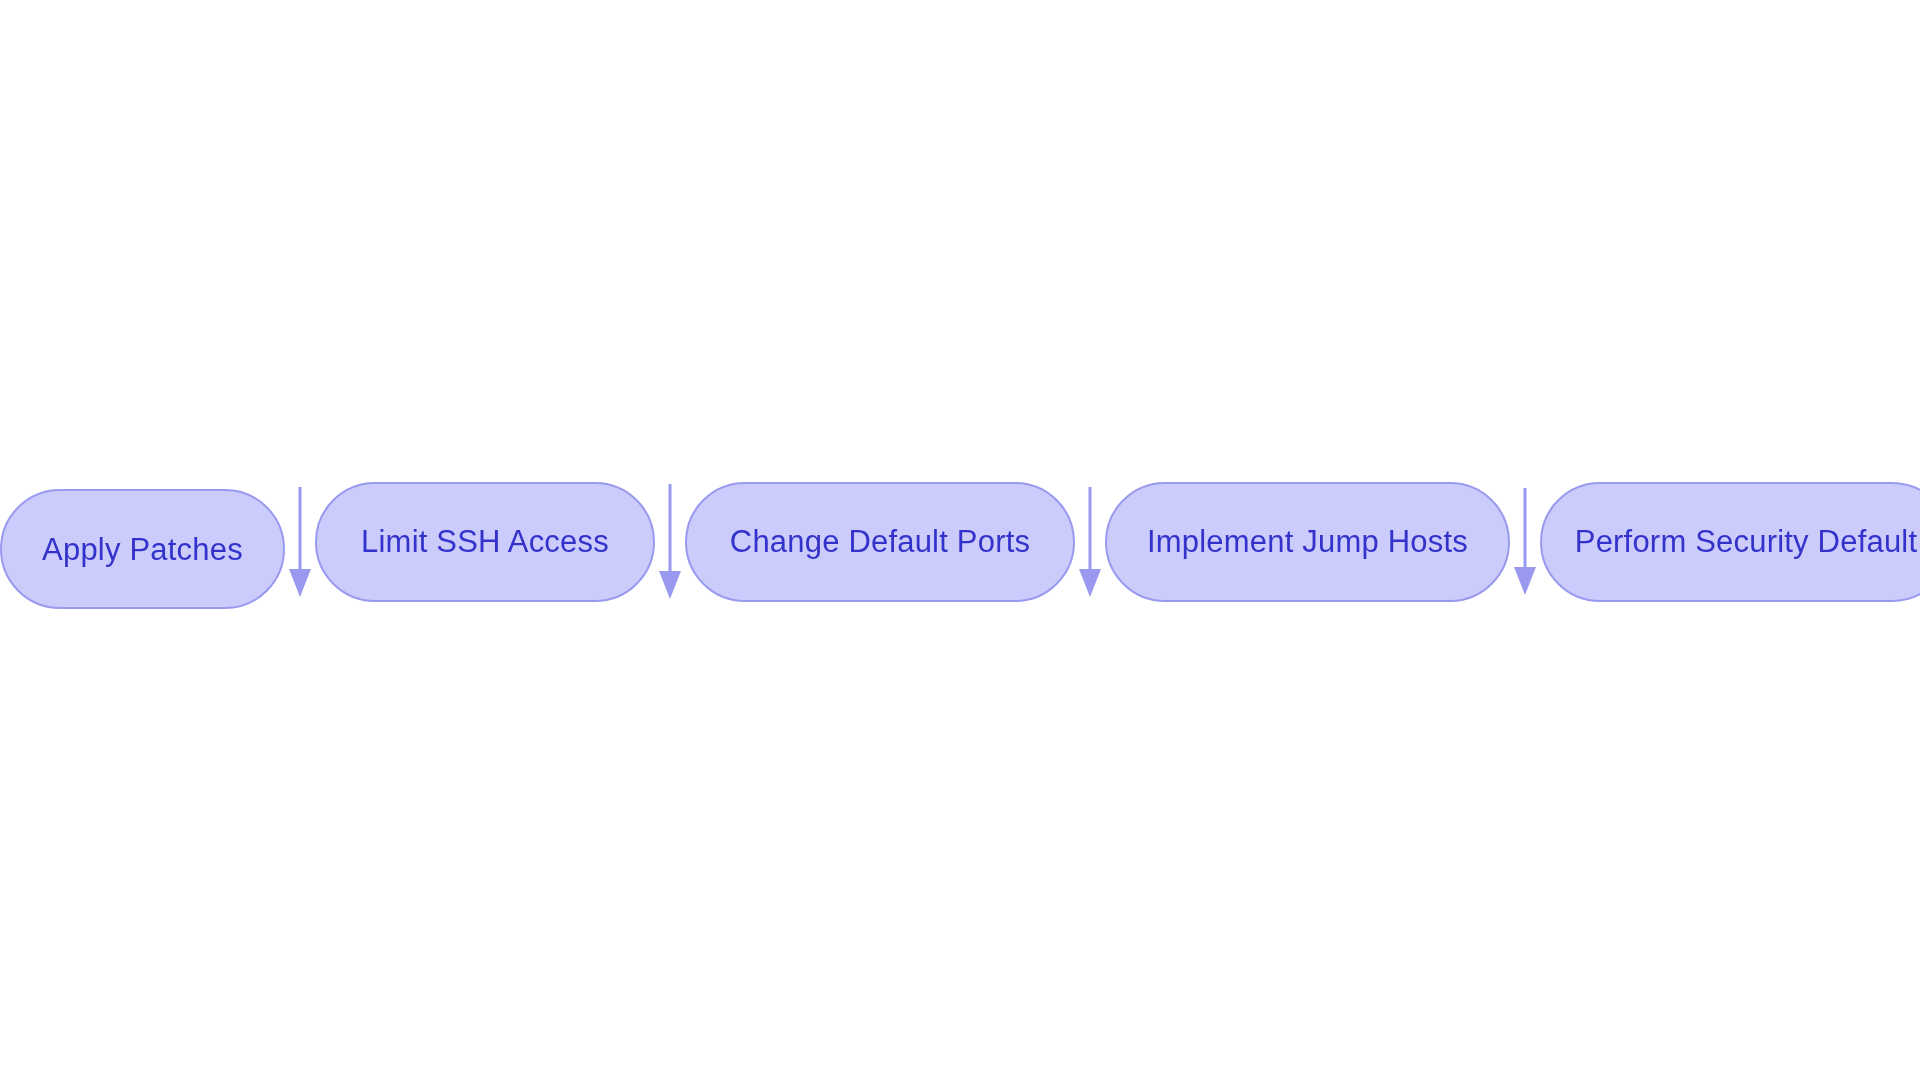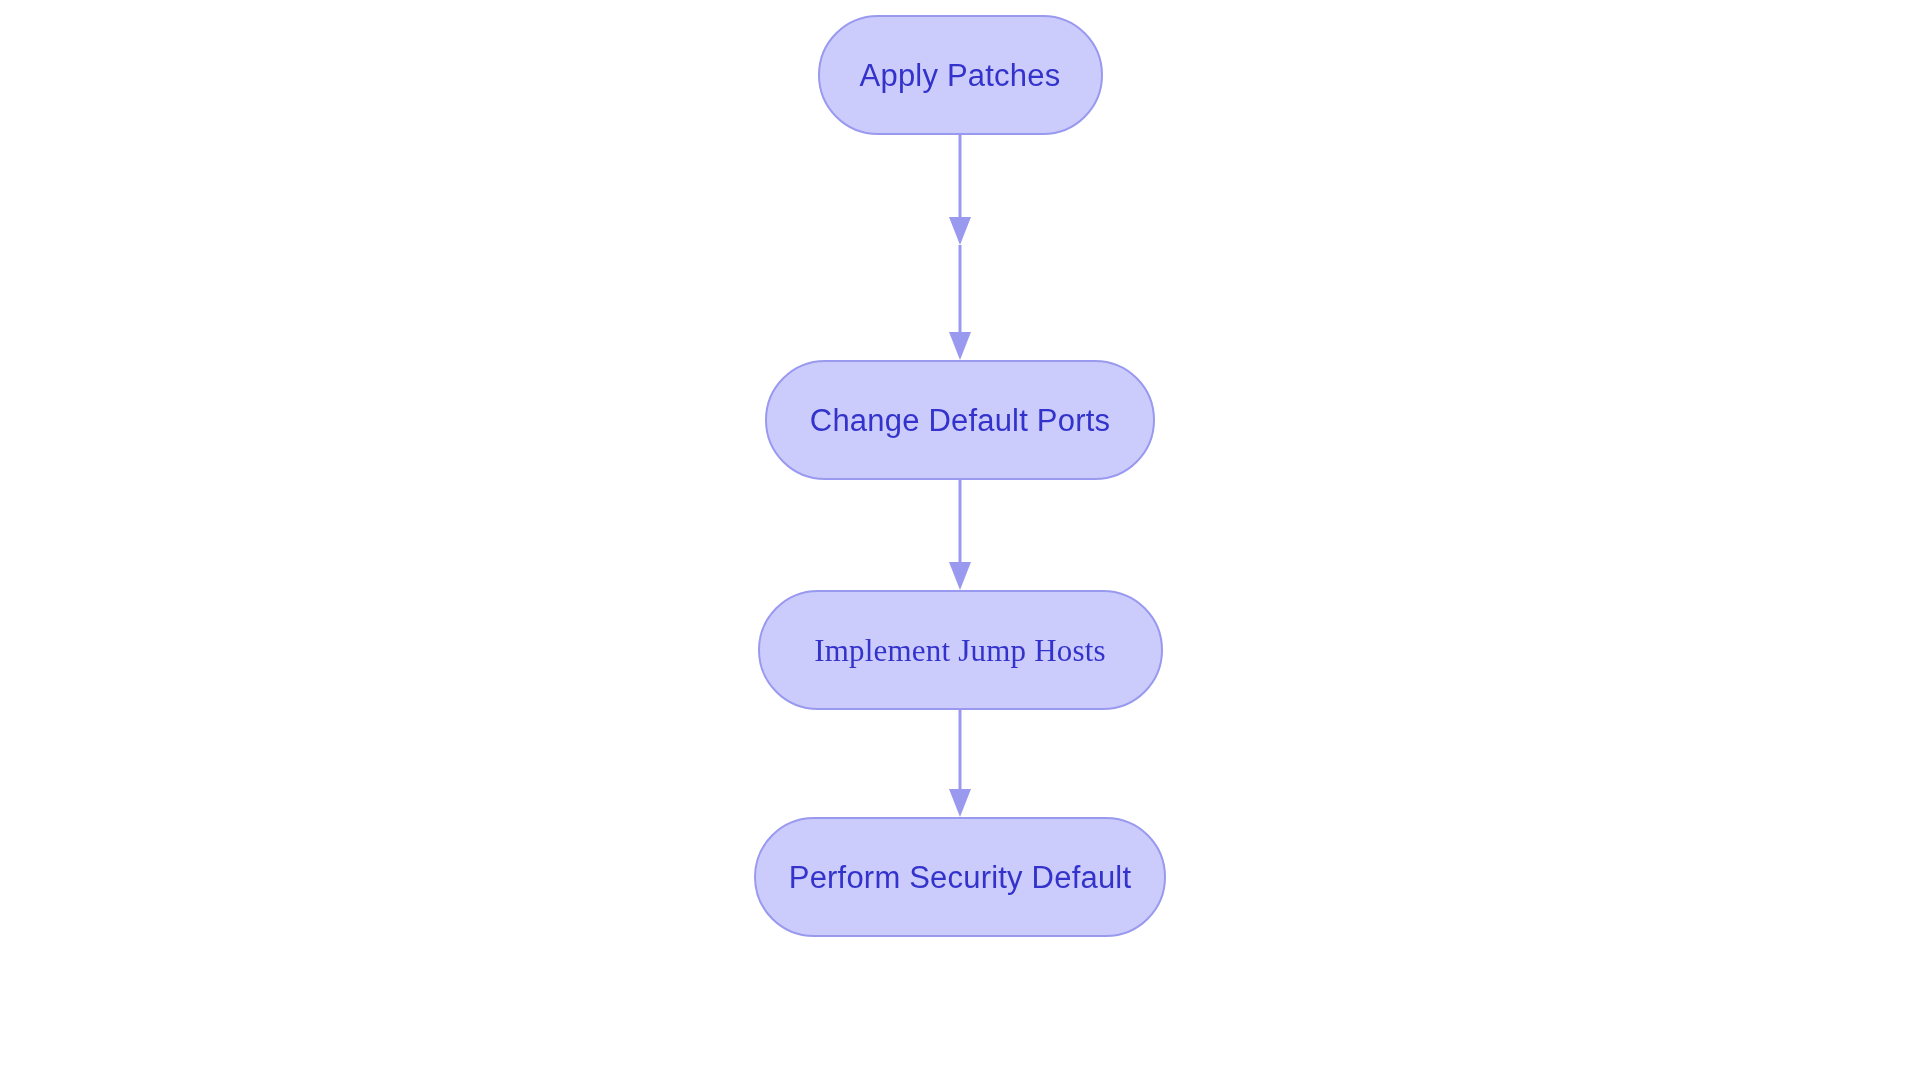--- a/index.html
+++ b/index.html
@@ -29,7 +29,7 @@
     width: 1920px;
     height: 1083px;
     display: flex;
-    flex-direction: column;
+    flex-direction: row;
     align-items: center;
     justify-content: flex-start;
   }

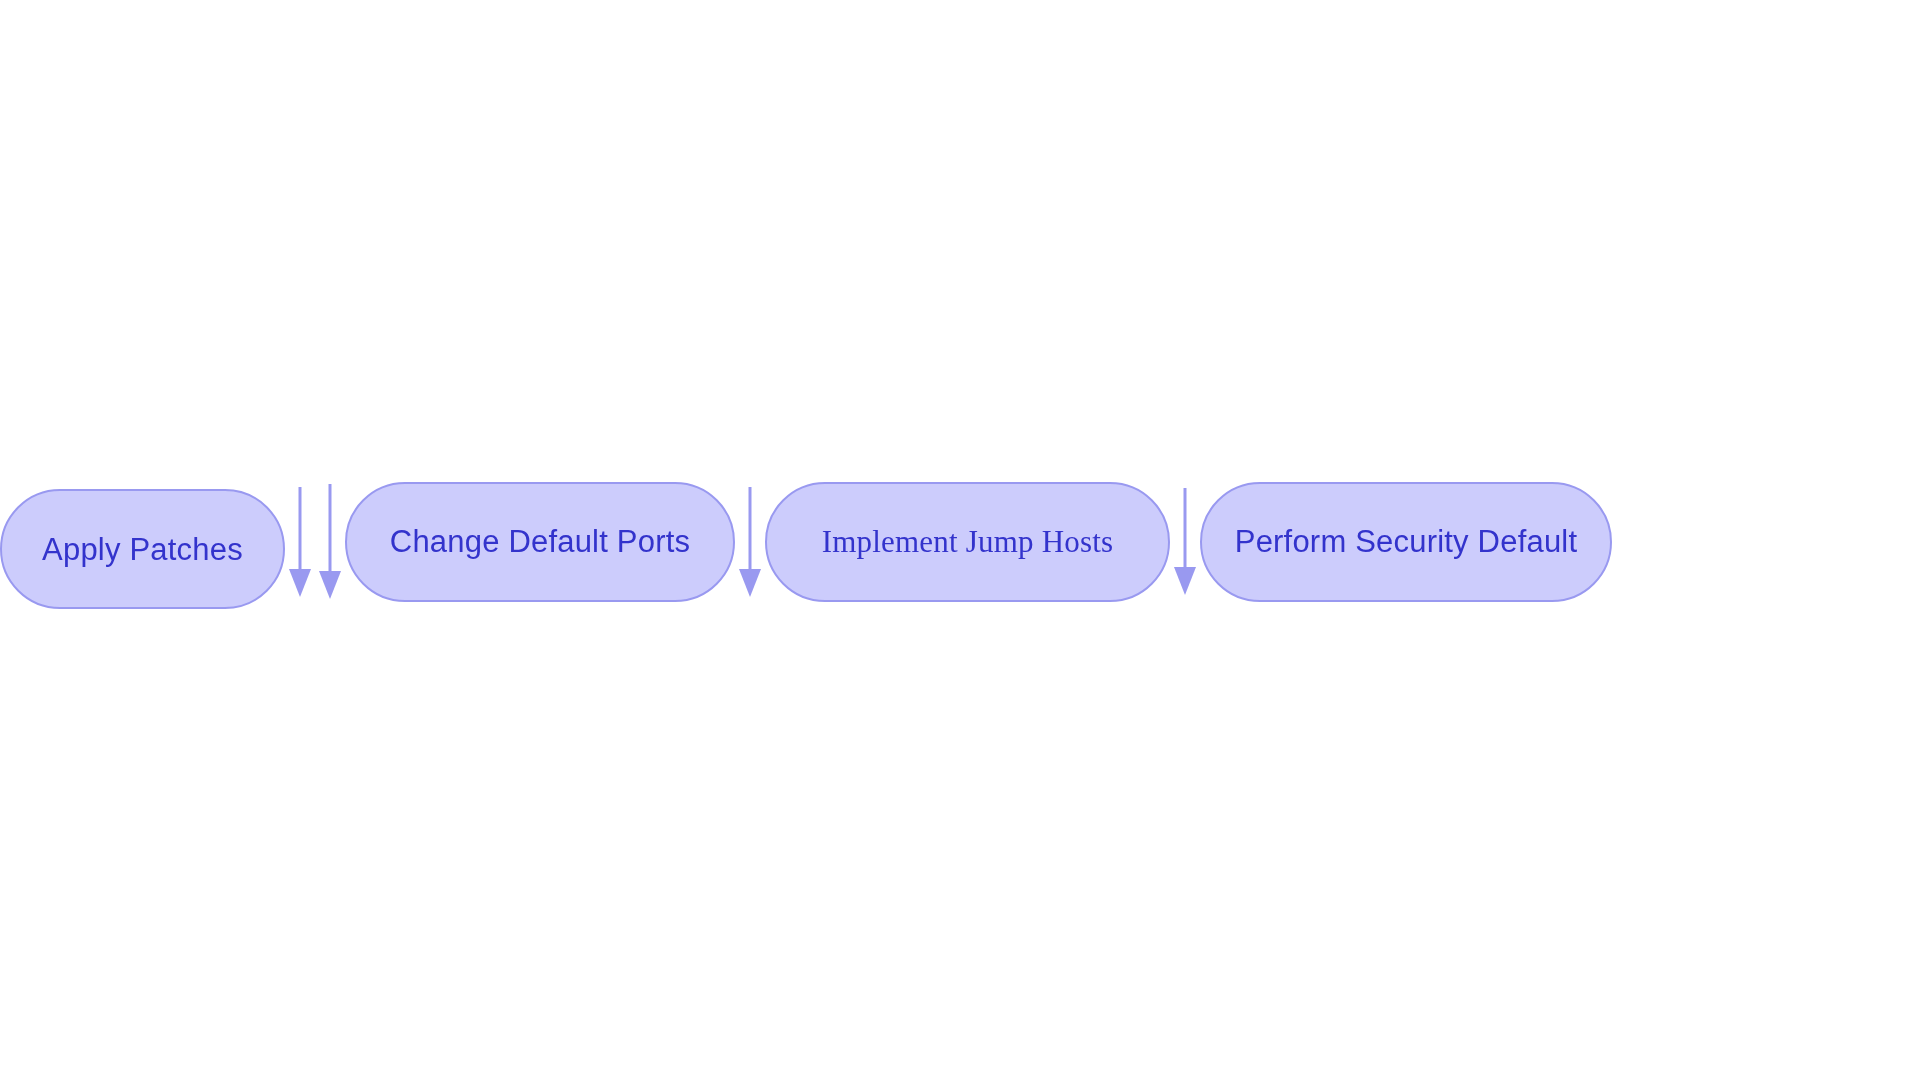--- a/index.html
+++ b/index.html
@@ -98,6 +98,9 @@
       </svg>
     </div>
 
+    <div class="flow-node" style="width:340px;">
+      <span class="flow-node-label">Limit SSH Access</span>
+    </div>
 
     <div class="flow-connector" style="height:115px;">
       <svg viewBox="0 0 30 115" preserveAspectRatio="none" aria-hidden="true">

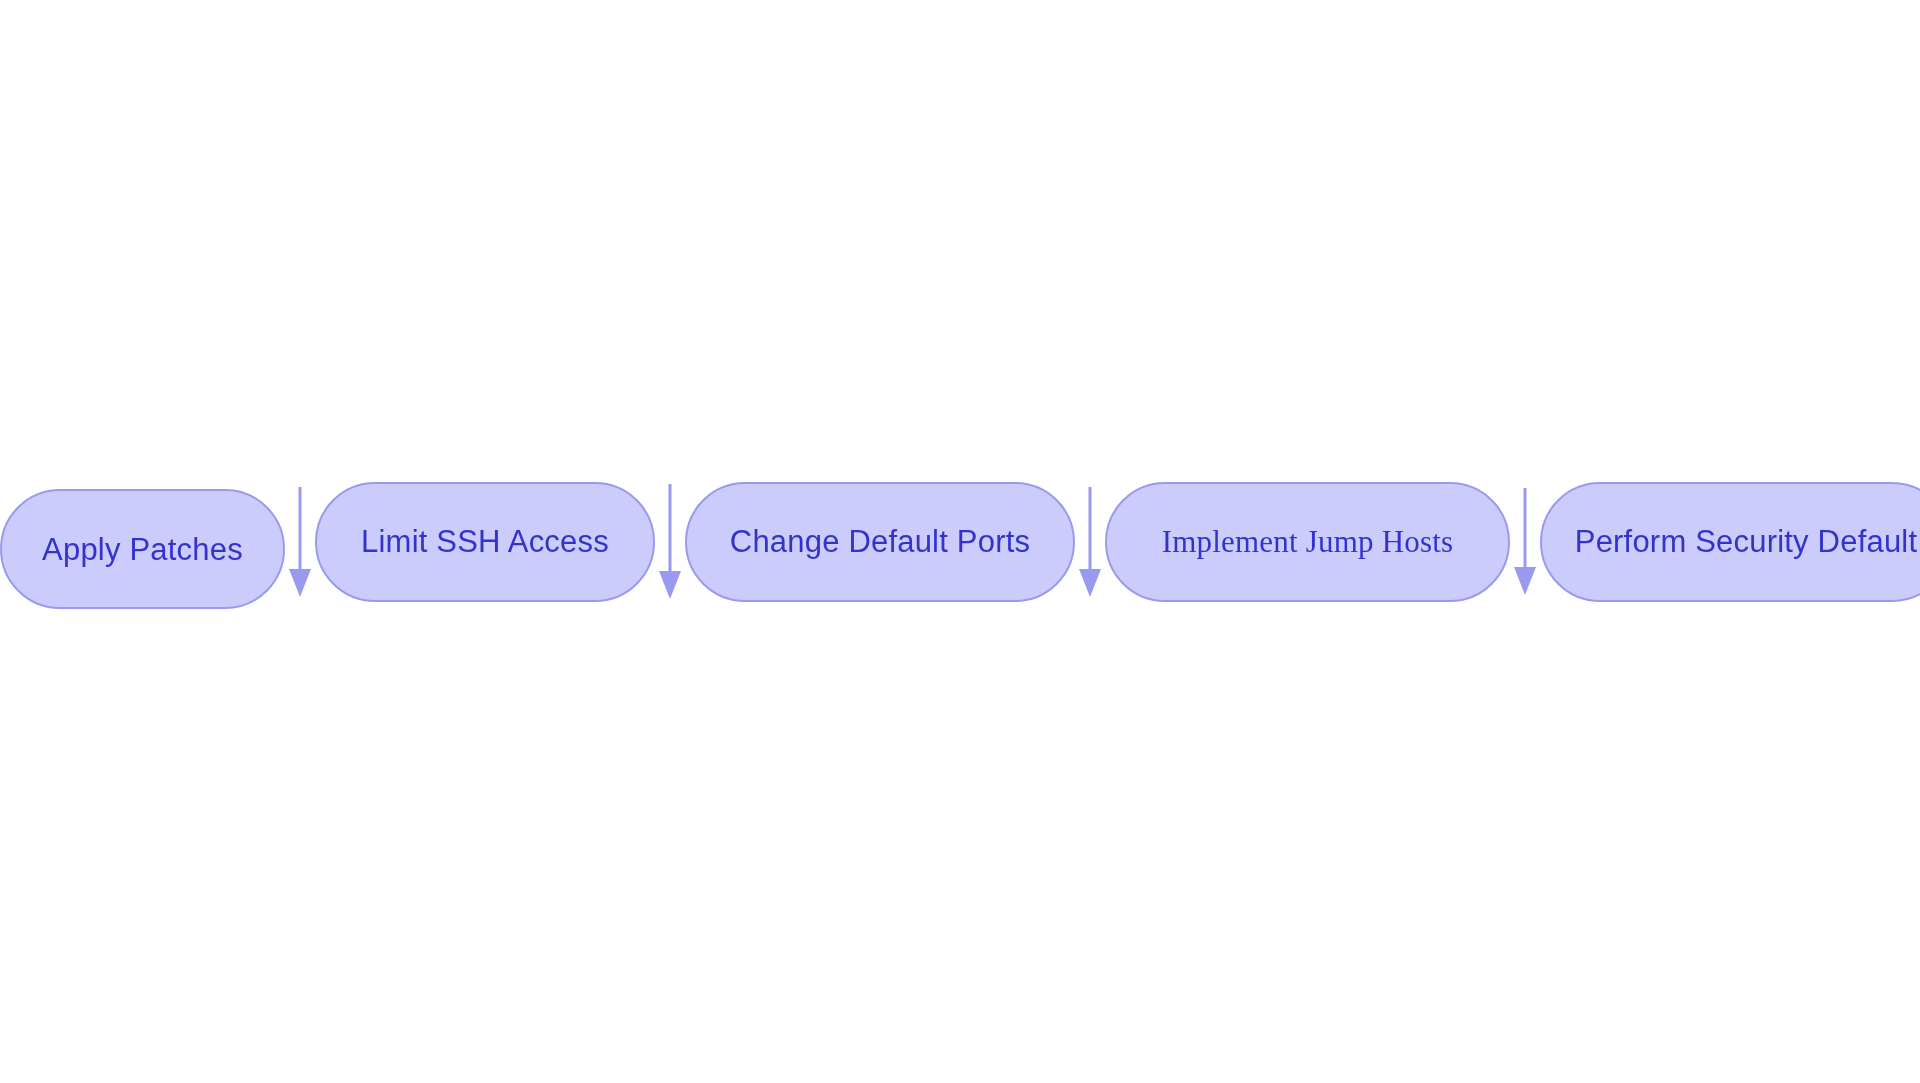--- a/index.html
+++ b/index.html
@@ -120,7 +120,7 @@
       </svg>
     </div>
 
-    <div class="flow-node" style="width:405px;font-family:Liberation Serif, serif;">
+    <div class="flow-node" style="width:405px;">
       <span class="flow-node-label">Implement Jump Hosts</span>
     </div>
 

